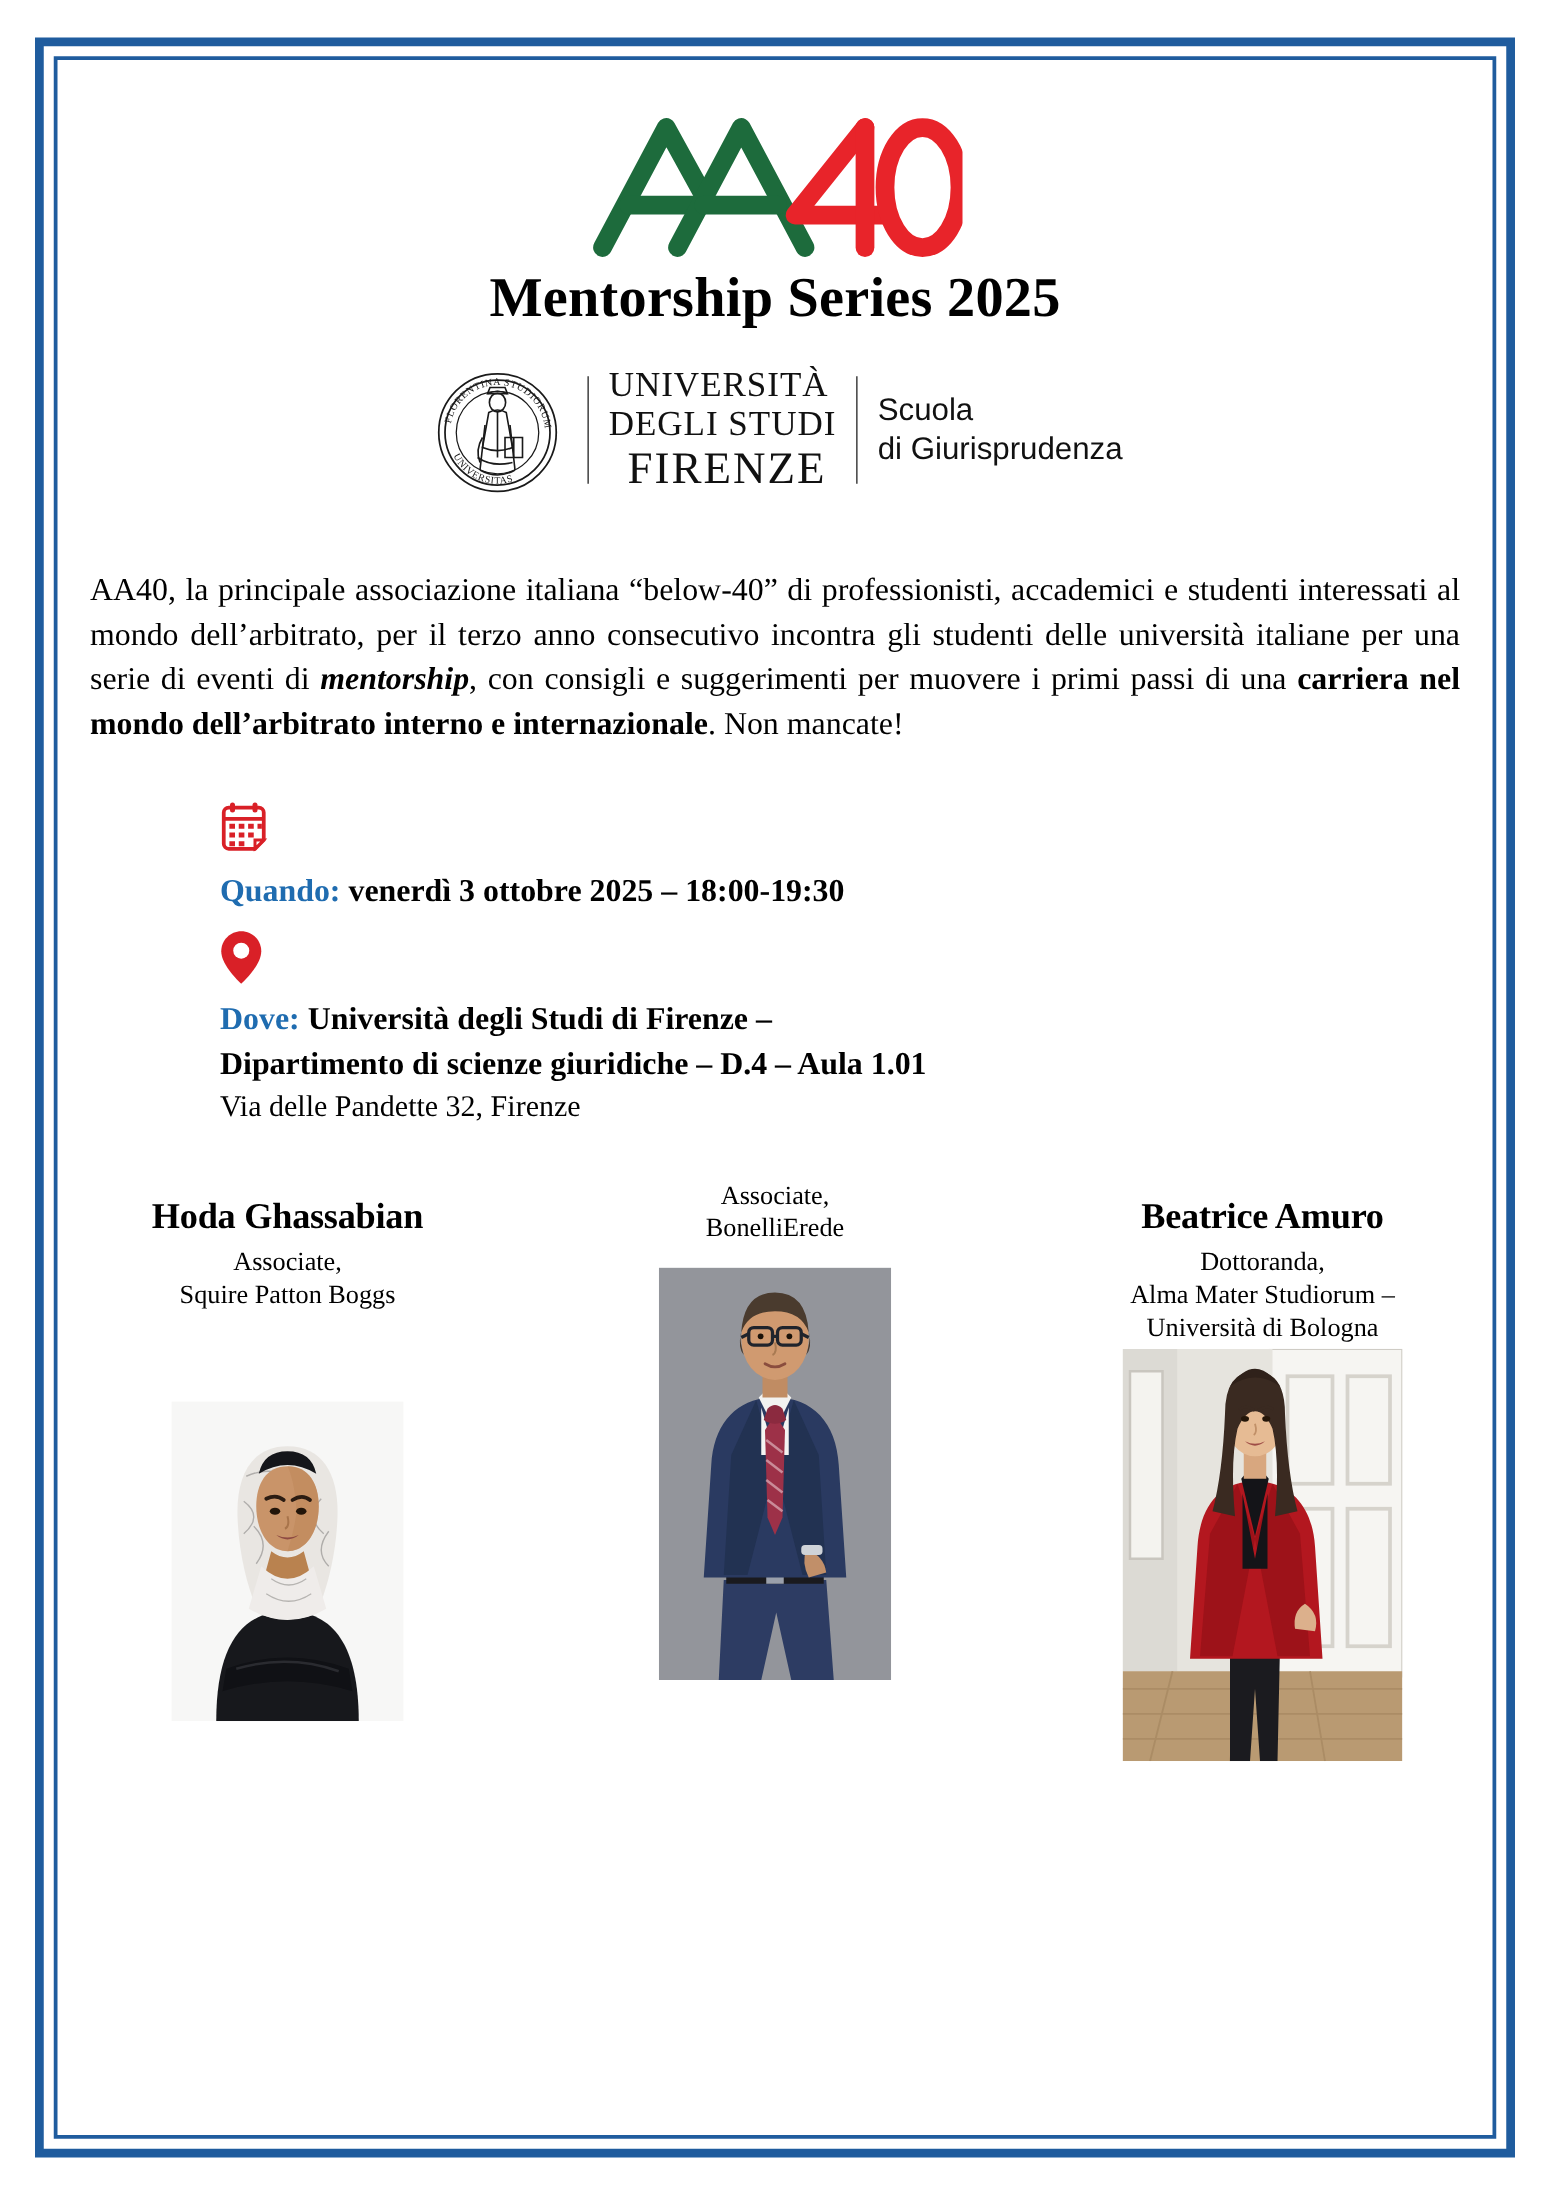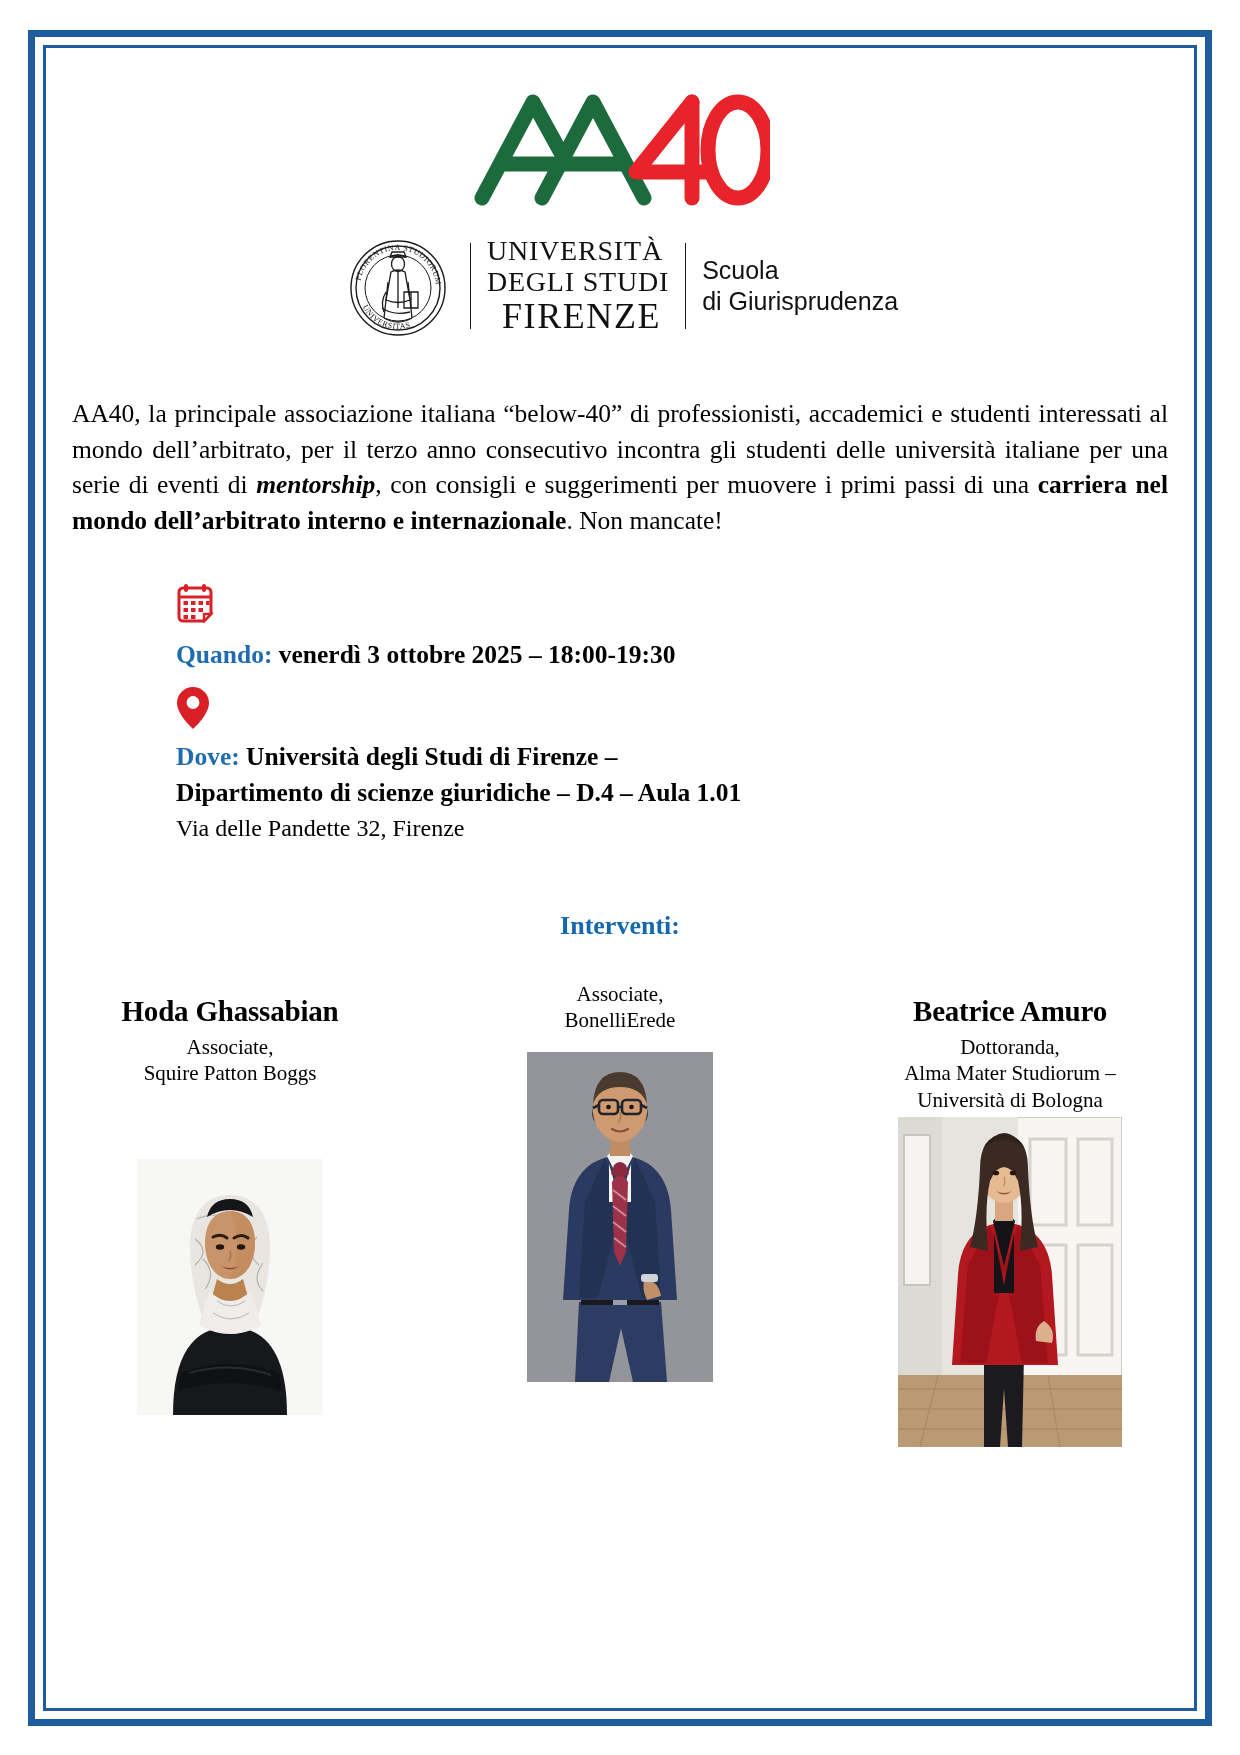--- a/index.html
+++ b/index.html
@@ -177,6 +177,7 @@
       </svg>
     </div>
 
+    <div class="main-title">Mentorship Series 2025</div>
 
     <div class="unifi-row">
 

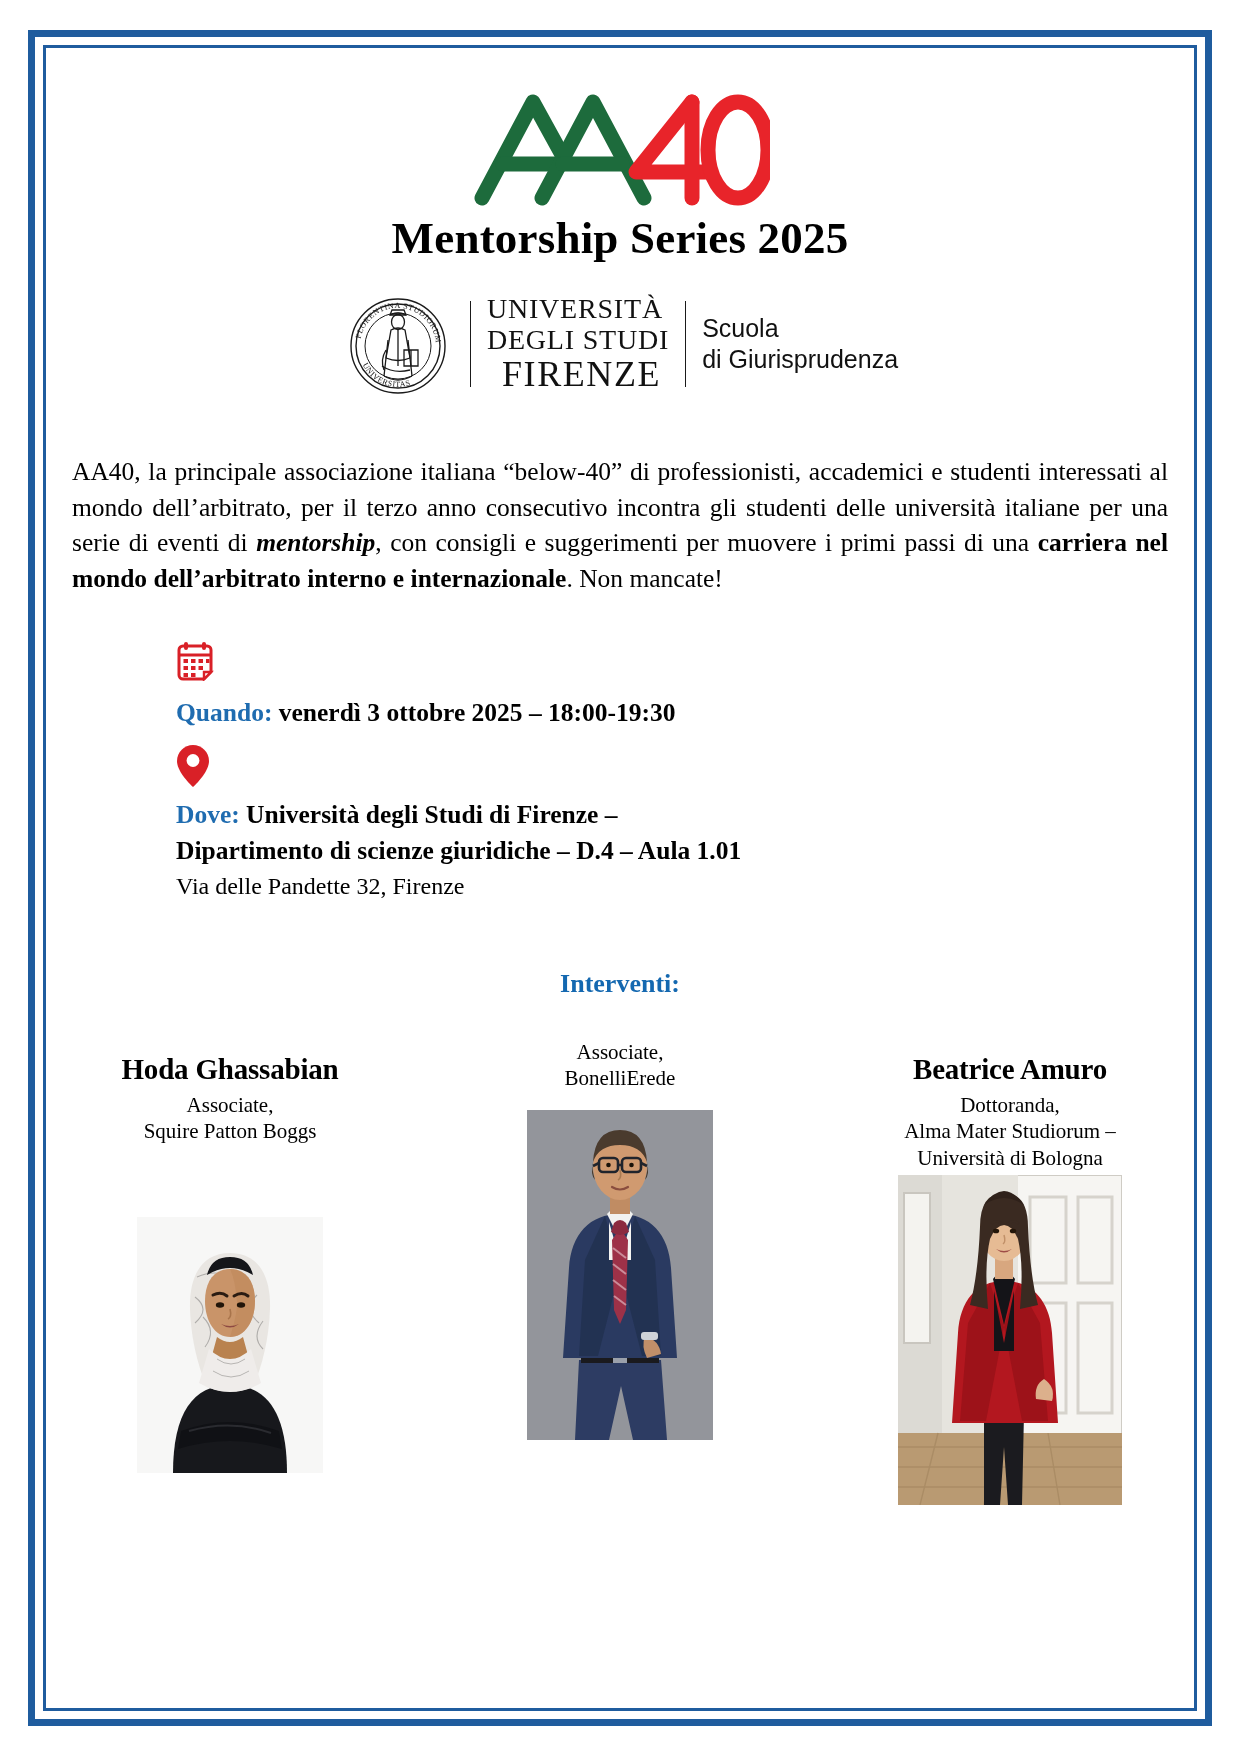--- a/index.html
+++ b/index.html
@@ -269,7 +269,6 @@
 
     </div>
 
-    <div class="interventi-h">Interventi:</div>
 
     <div class="speakers">
 

